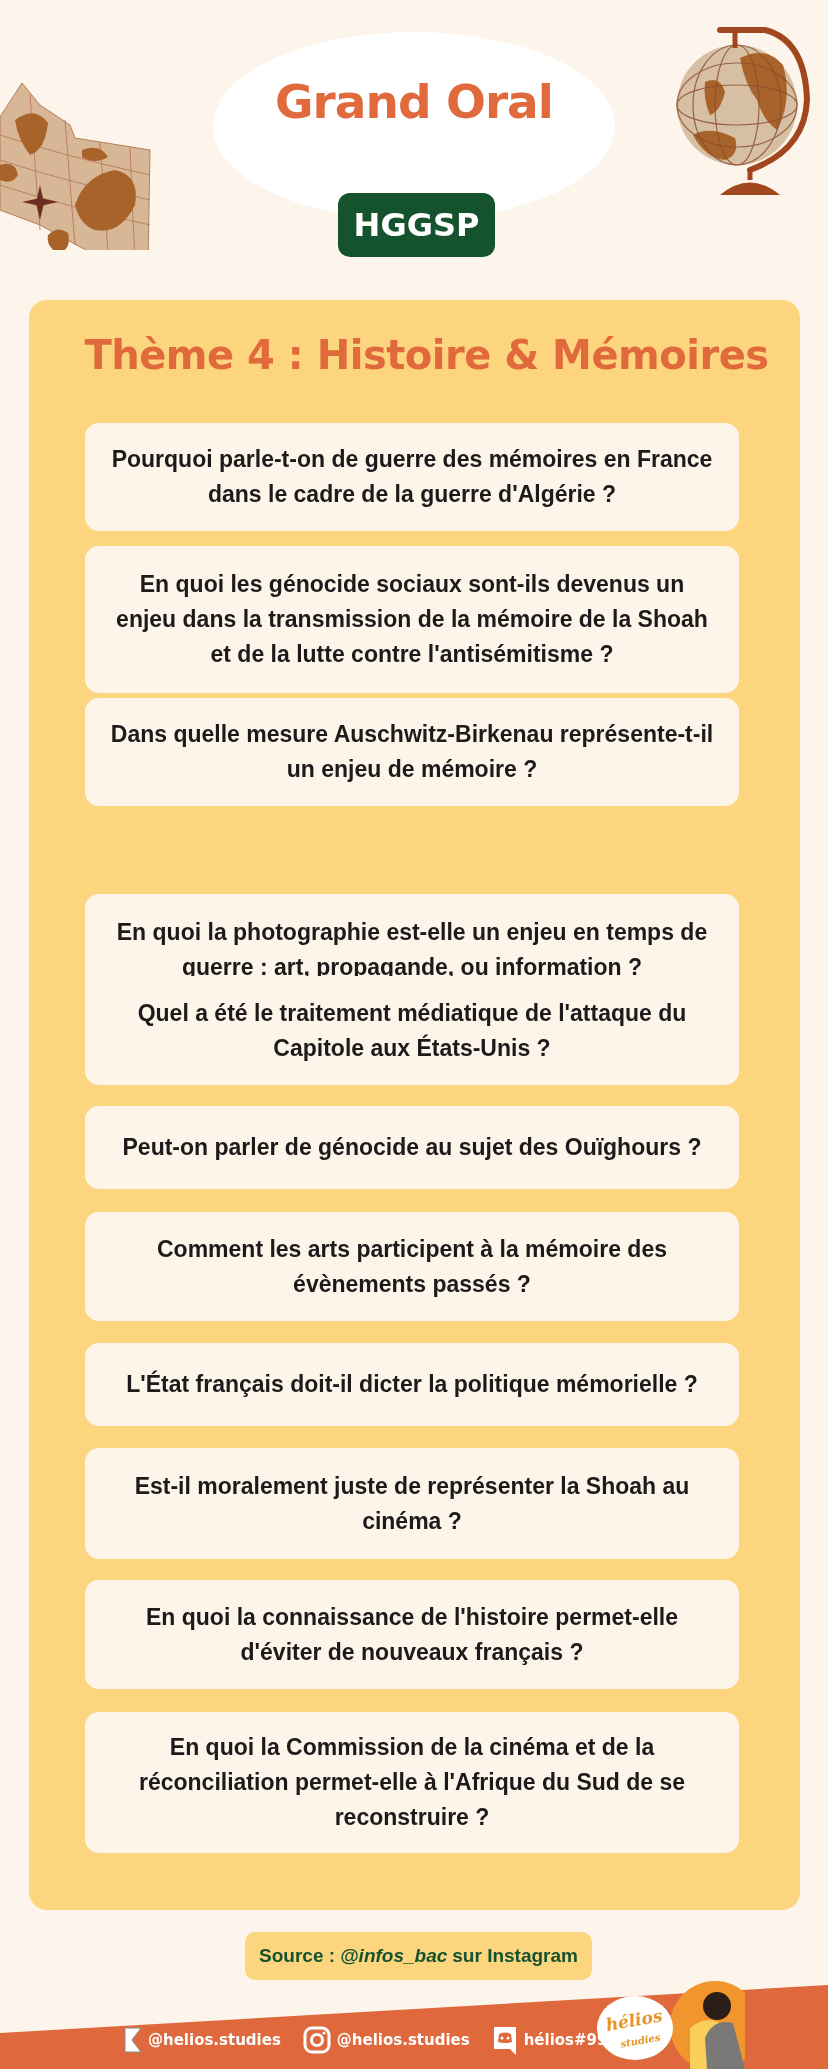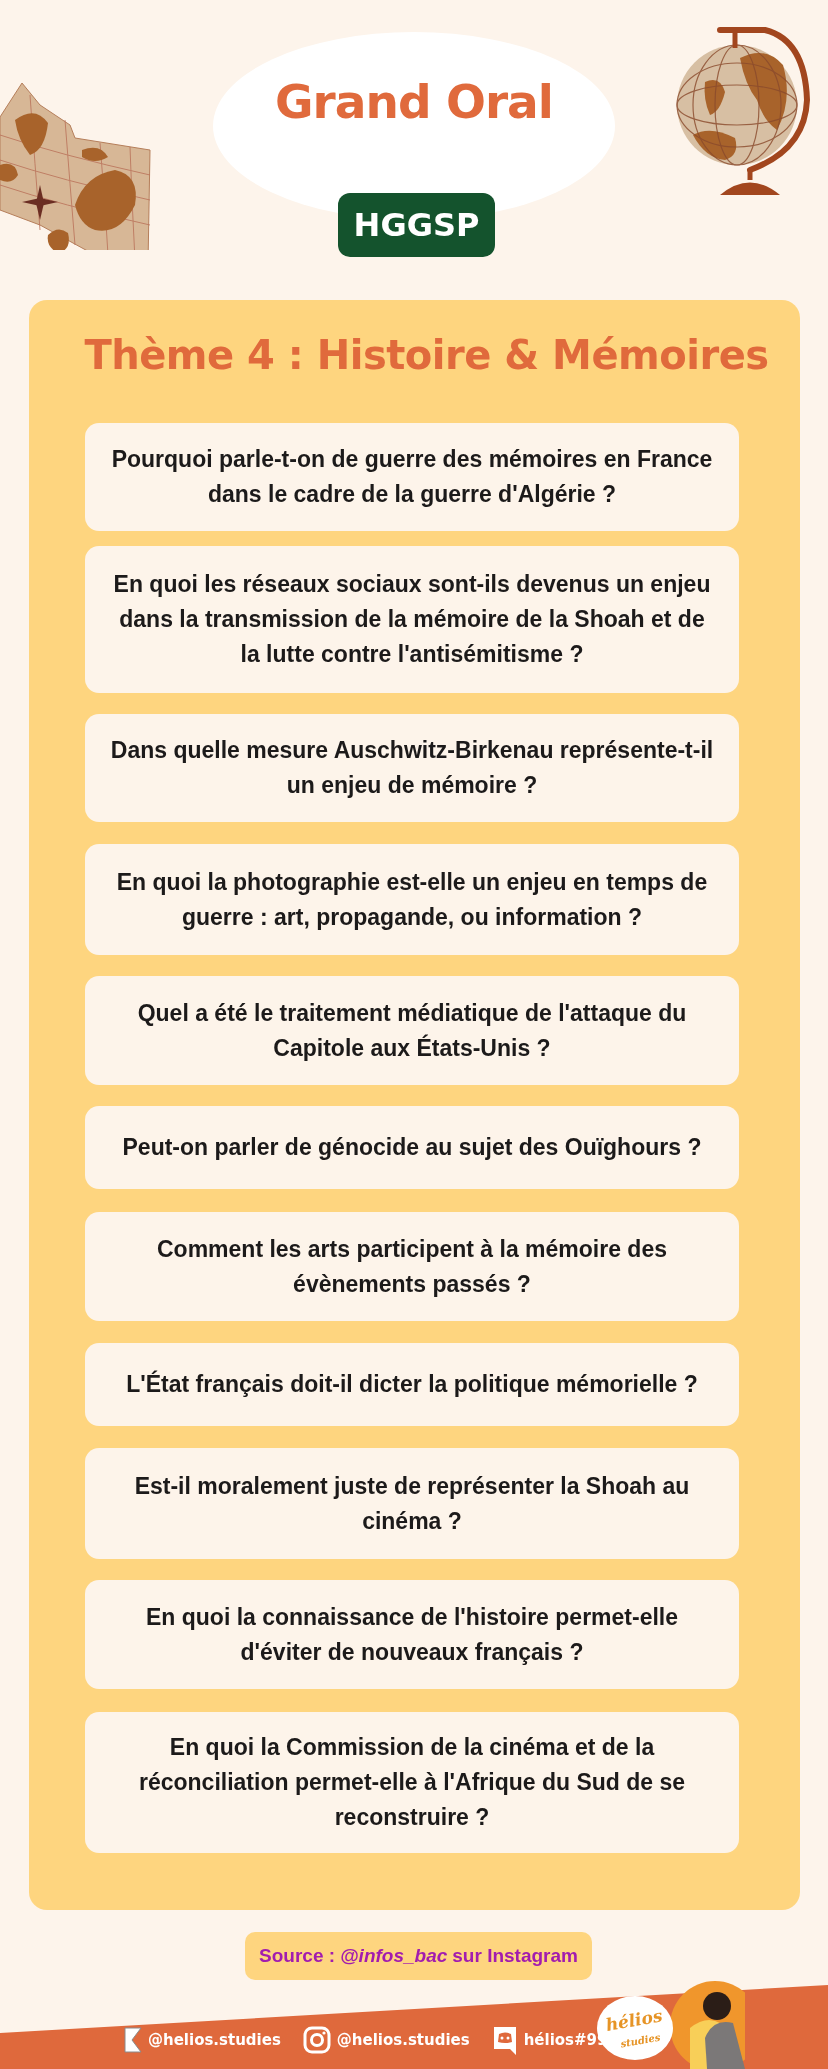--- a/index.html
+++ b/index.html
@@ -141,7 +141,7 @@
     <span>Pourquoi parle-t-on de guerre des mémoires en France dans le cadre de la guerre d'Algérie ?</span>
   </div>
 <div class="card" style="top:546px;height:147px;">
-    <span>En quoi les réseaux sociaux sont-ils devenus un enjeu dans la transmission de la mémoire de la Shoah et de la lutte contre l'antisémitisme ?</span>
+    <span>En quoi les génocide sociaux sont-ils devenus un enjeu dans la transmission de la mémoire de la Shoah et de la lutte contre l'antisémitisme ?</span>
   </div>
 <div class="card" style="top:714px;height:108px;">
     <span>Dans quelle mesure Auschwitz-Birkenau représente-t-il un enjeu de mémoire ?</span>

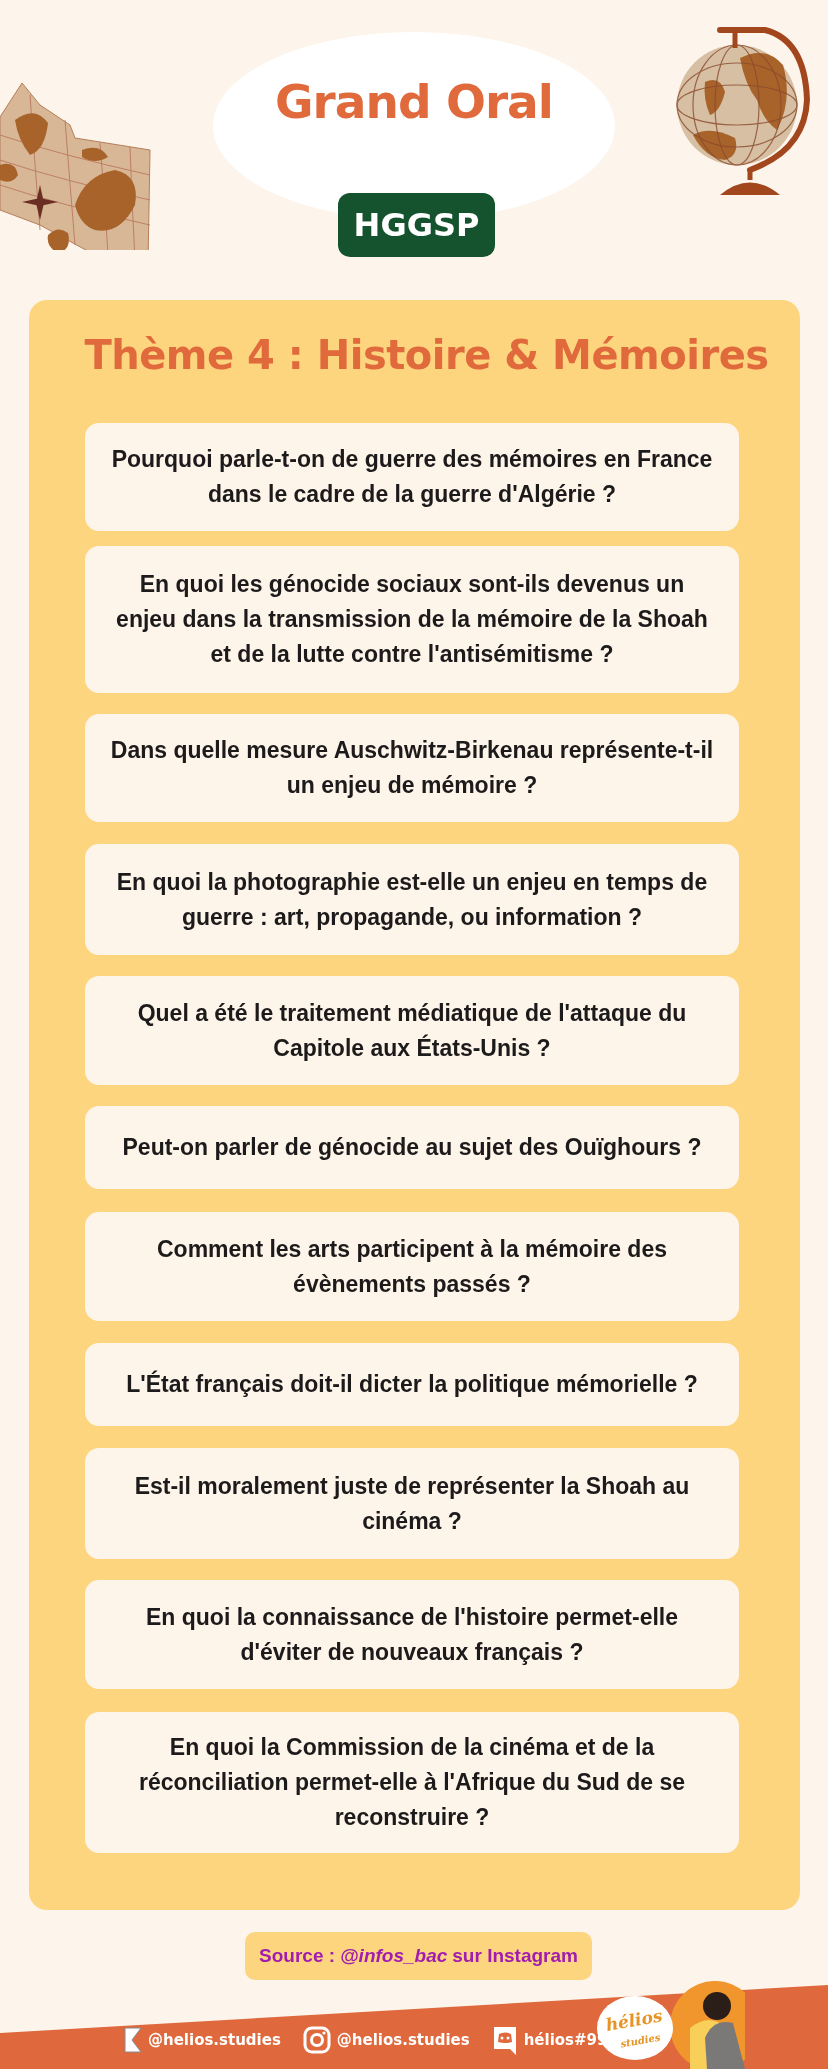--- a/index.html
+++ b/index.html
@@ -143,7 +143,7 @@
 <div class="card" style="top:546px;height:147px;">
     <span>En quoi les génocide sociaux sont-ils devenus un enjeu dans la transmission de la mémoire de la Shoah et de la lutte contre l'antisémitisme ?</span>
   </div>
-<div class="card" style="top:714px;height:108px;">
+<div class="card" style="top:698px;height:108px;">
     <span>Dans quelle mesure Auschwitz-Birkenau représente-t-il un enjeu de mémoire ?</span>
   </div>
 <div class="card" style="top:844px;height:111px;">

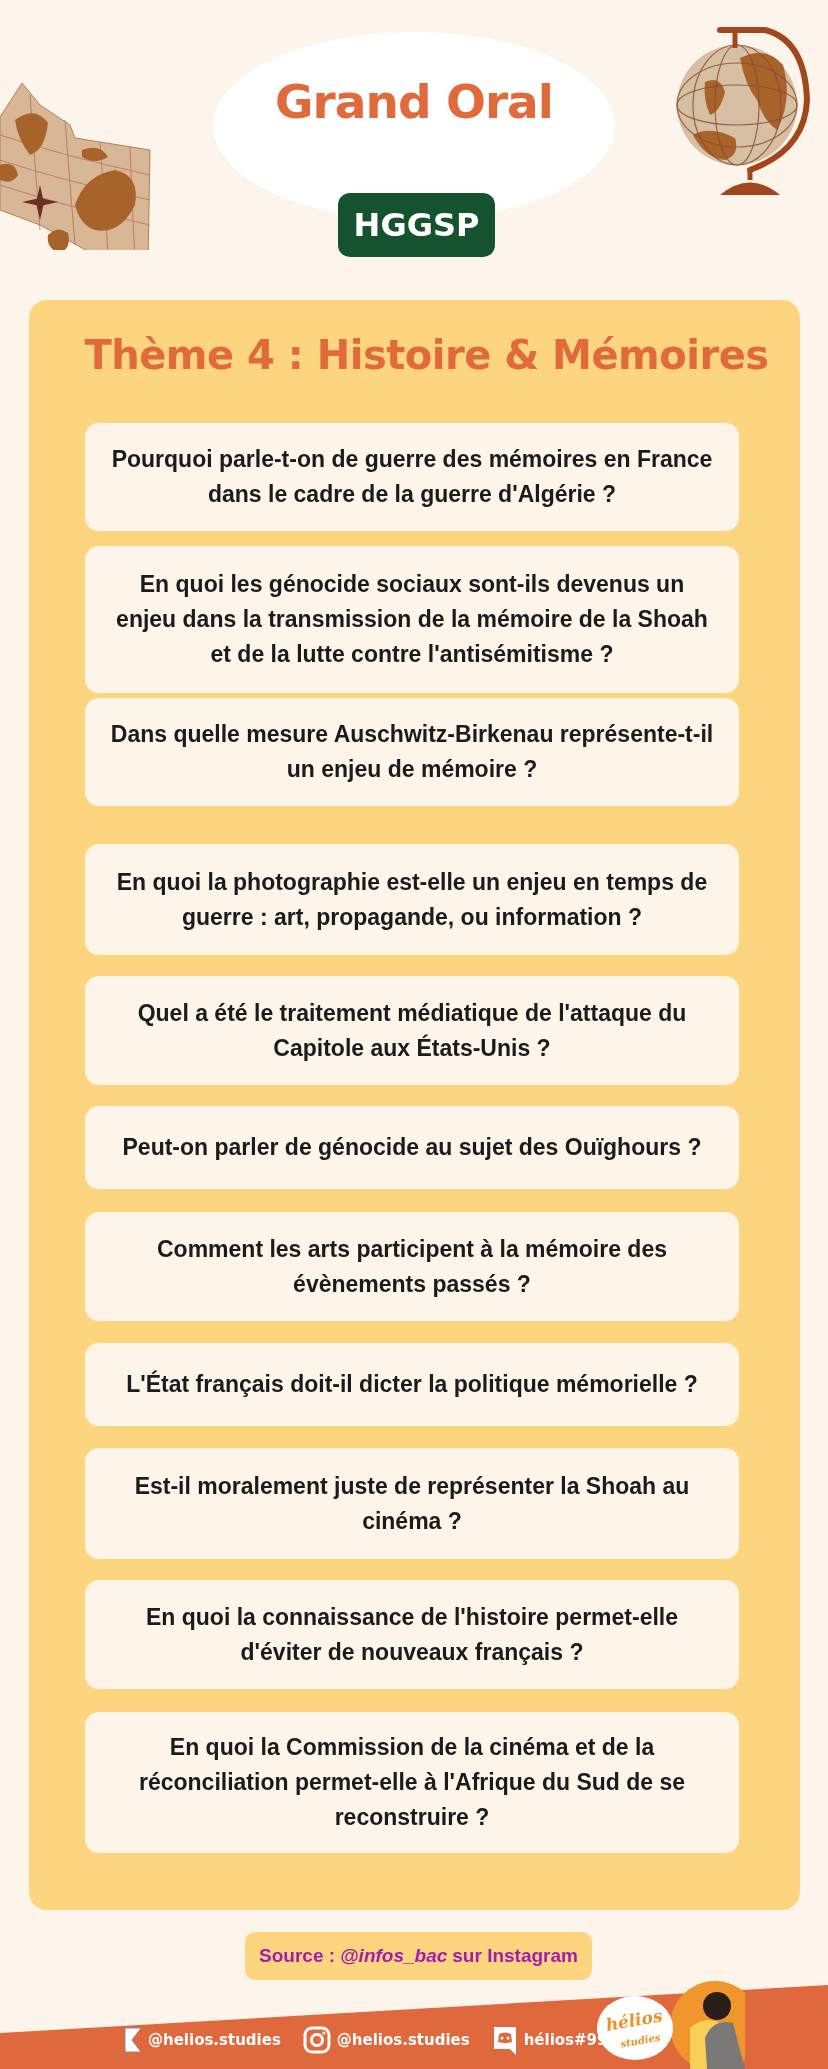--- a/index.html
+++ b/index.html
@@ -146,7 +146,7 @@
 <div class="card" style="top:698px;height:108px;">
     <span>Dans quelle mesure Auschwitz-Birkenau représente-t-il un enjeu de mémoire ?</span>
   </div>
-<div class="card" style="top:844px;height:111px;">
+<div class="card" style="top:894px;height:111px;">
     <span>En quoi la photographie est-elle un enjeu en temps de guerre : art, propagande, ou information ?</span>
   </div>
 <div class="card" style="top:976px;height:109px;">

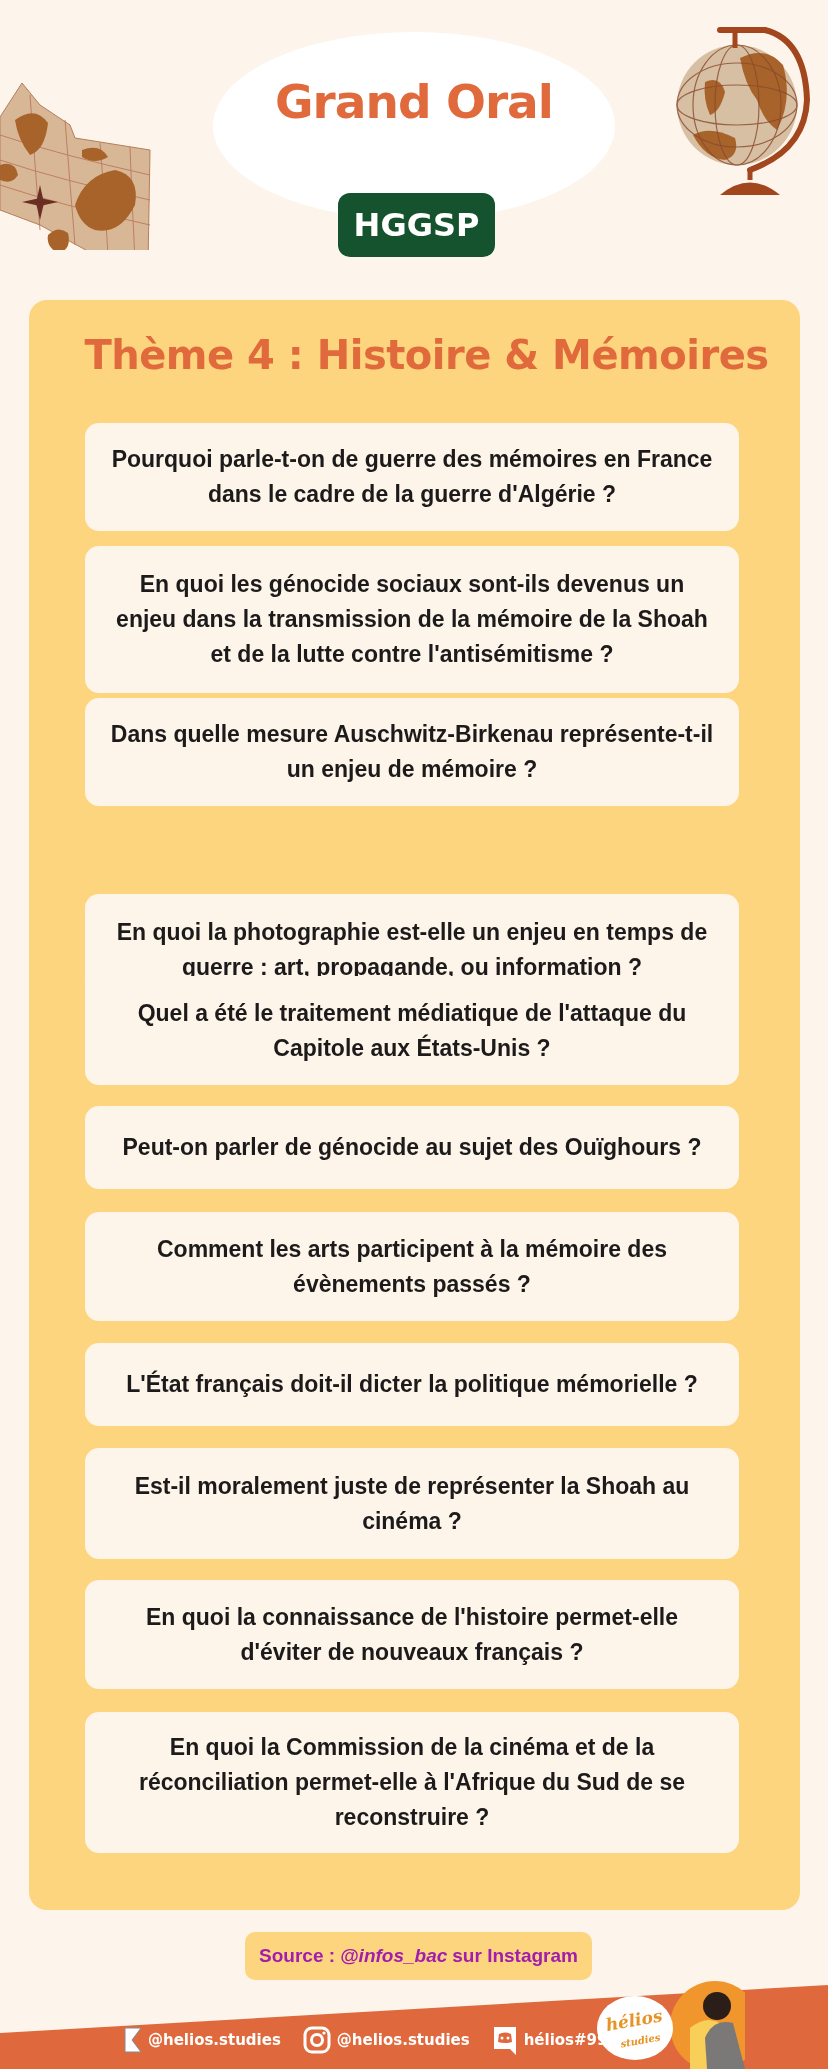--- a/index.html
+++ b/index.html
@@ -70,7 +70,7 @@
     position: absolute; left: 245px; top: 1932px; width: 347px; height: 48px;
     background: #fed57f; border-radius: 10px;
     display: flex; align-items: center; justify-content: center;
-    font-family: "Liberation Sans", sans-serif; font-weight: bold; font-size: 19px; color: #a21caf;
+    font-family: "Liberation Sans", sans-serif; font-weight: bold; font-size: 19px; color: #14532d;
     gap: 5px;
   }
   .source-box em { font-style: italic; }

